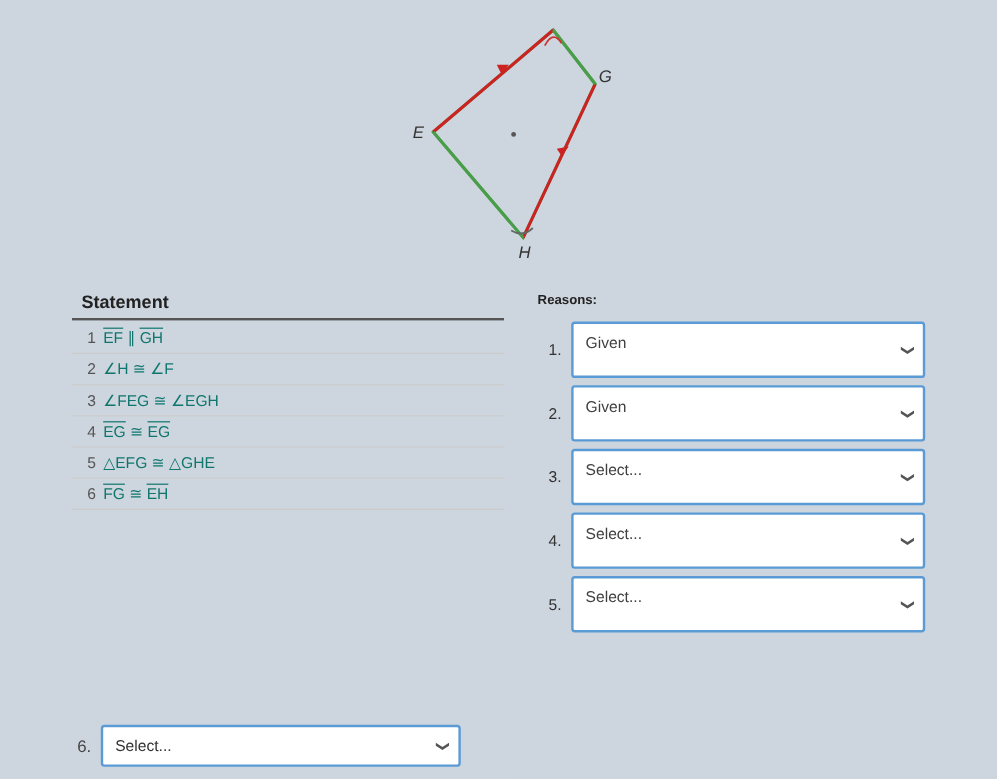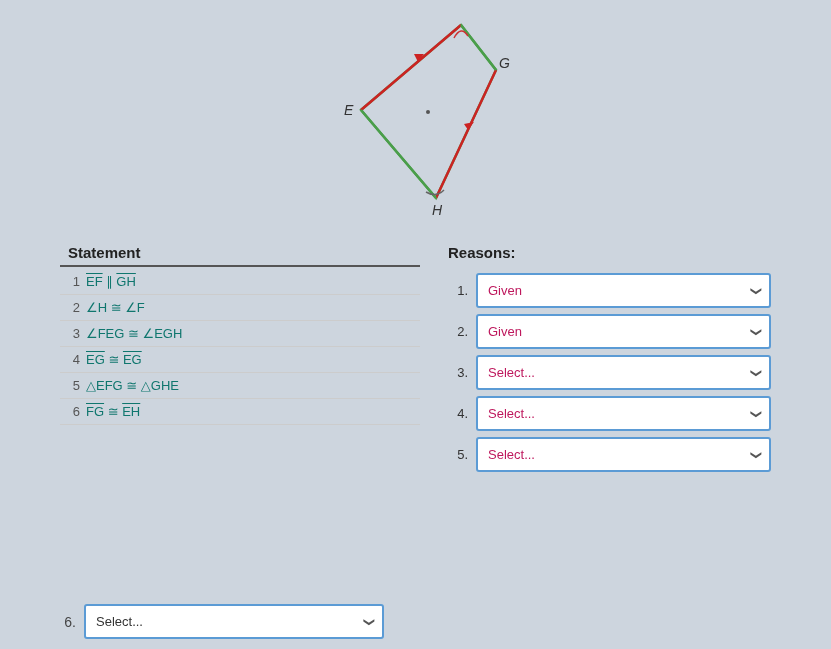--- a/index.html
+++ b/index.html
@@ -97,7 +97,7 @@
 
     .reasons-header {
       font-weight: bold;
-      font-size: 15px;
+      font-size: 11px;
       color: #222;
       padding: 4px 0;
       margin-bottom: 2px;

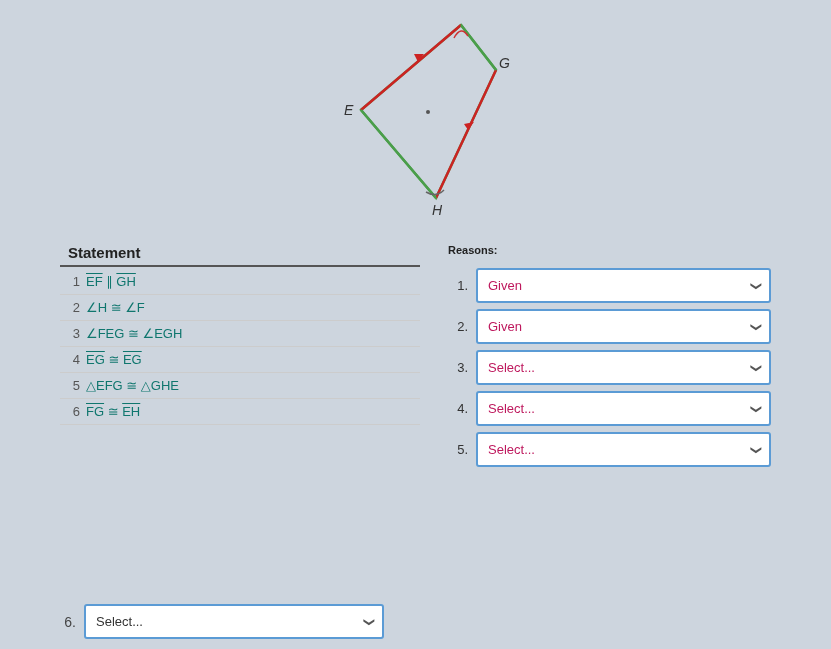--- a/index.html
+++ b/index.html
@@ -123,12 +123,12 @@
 
     .select-wrapper select {
       width: 100%;
-      padding: 8px 28px 8px 10px;
+      padding: 8px 28px 20px 10px;
       border: 2px solid #5b9bd5;
       border-radius: 3px;
       background: white;
       font-size: 13px;
-      color: #be185d;
+      color: #404040;
       appearance: none;
       -webkit-appearance: none;
       cursor: pointer;

